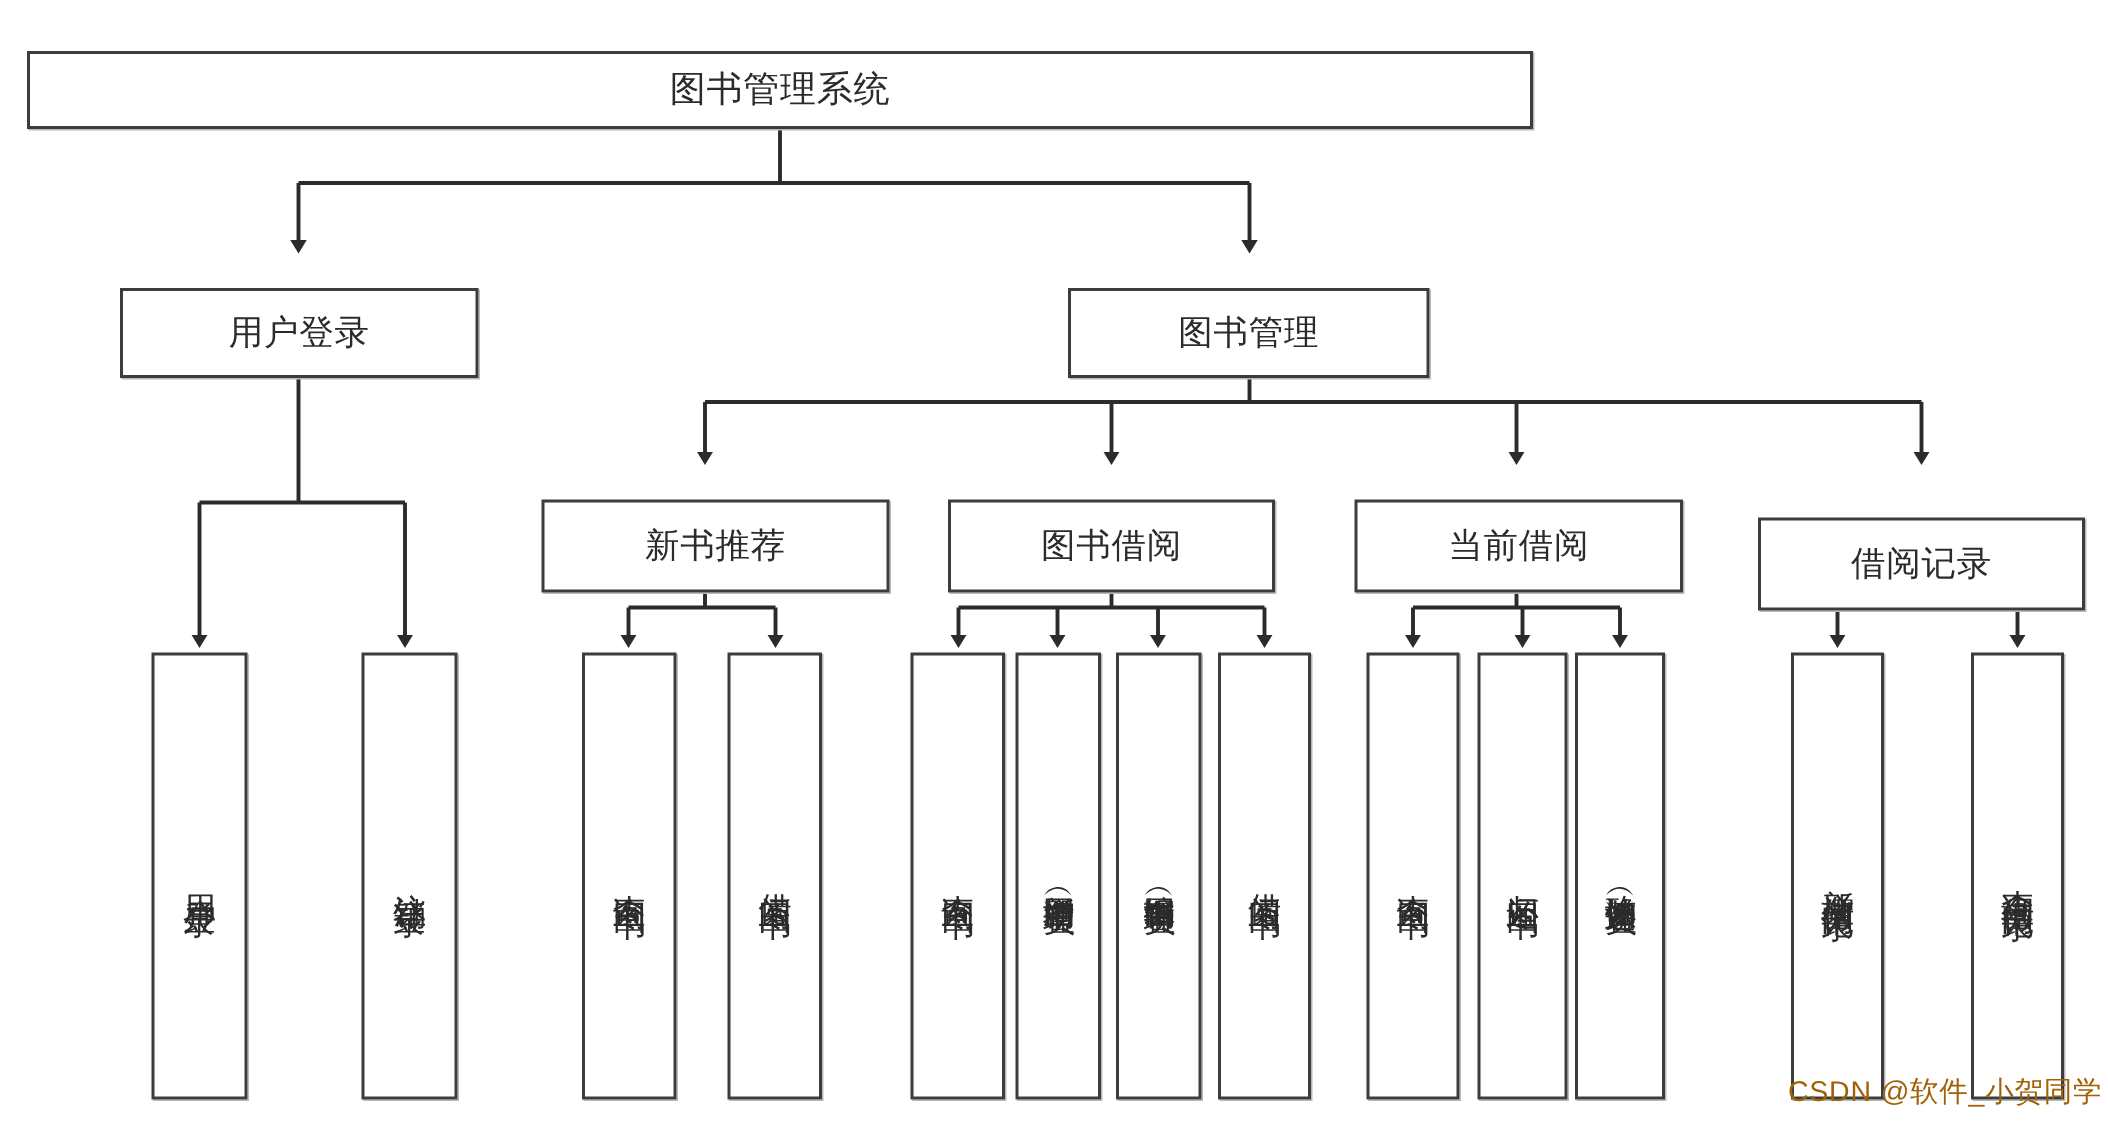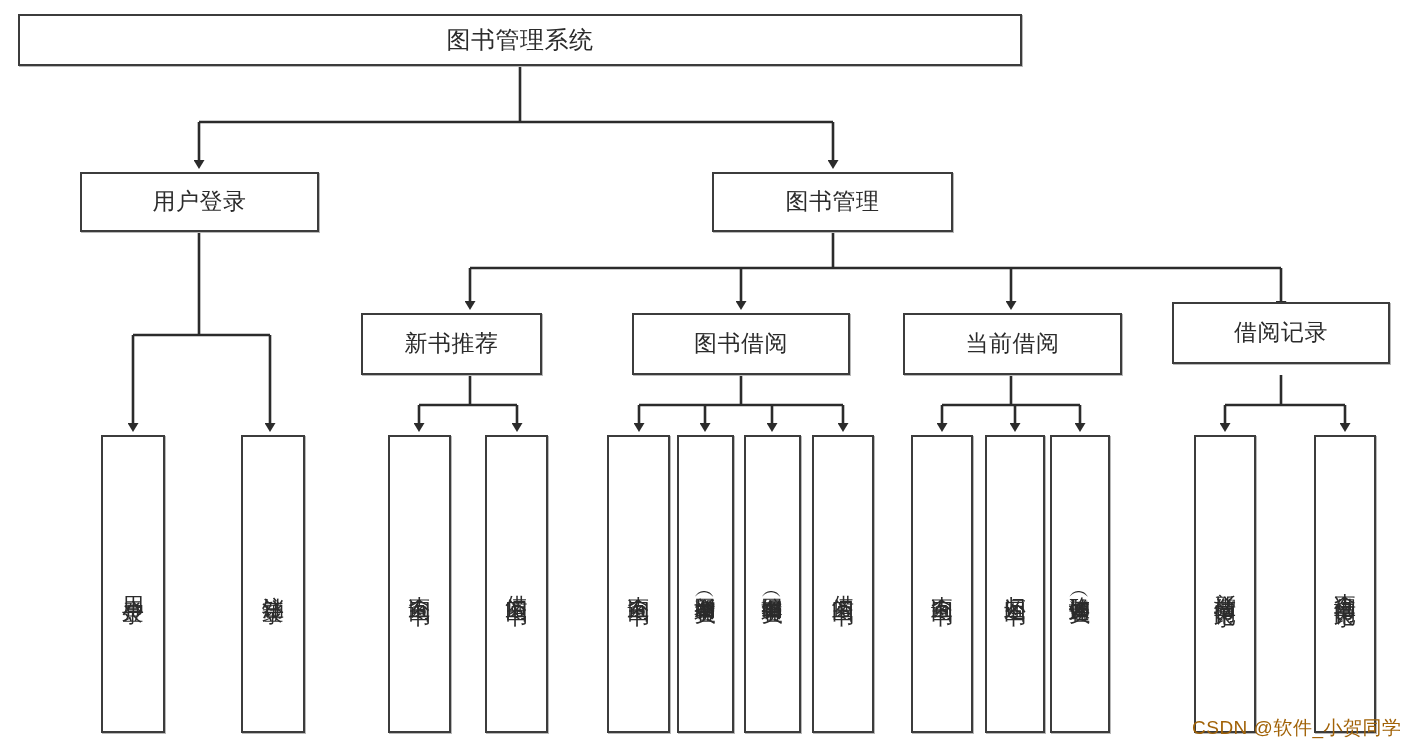--- a/index.html
+++ b/index.html
@@ -41,6 +41,7 @@
     font-size: 23px;
     letter-spacing: 0.5px;
     line-height: 1.2;
+    margin-top: 20px;
   }
   .node.root {
     font-size: 24px;

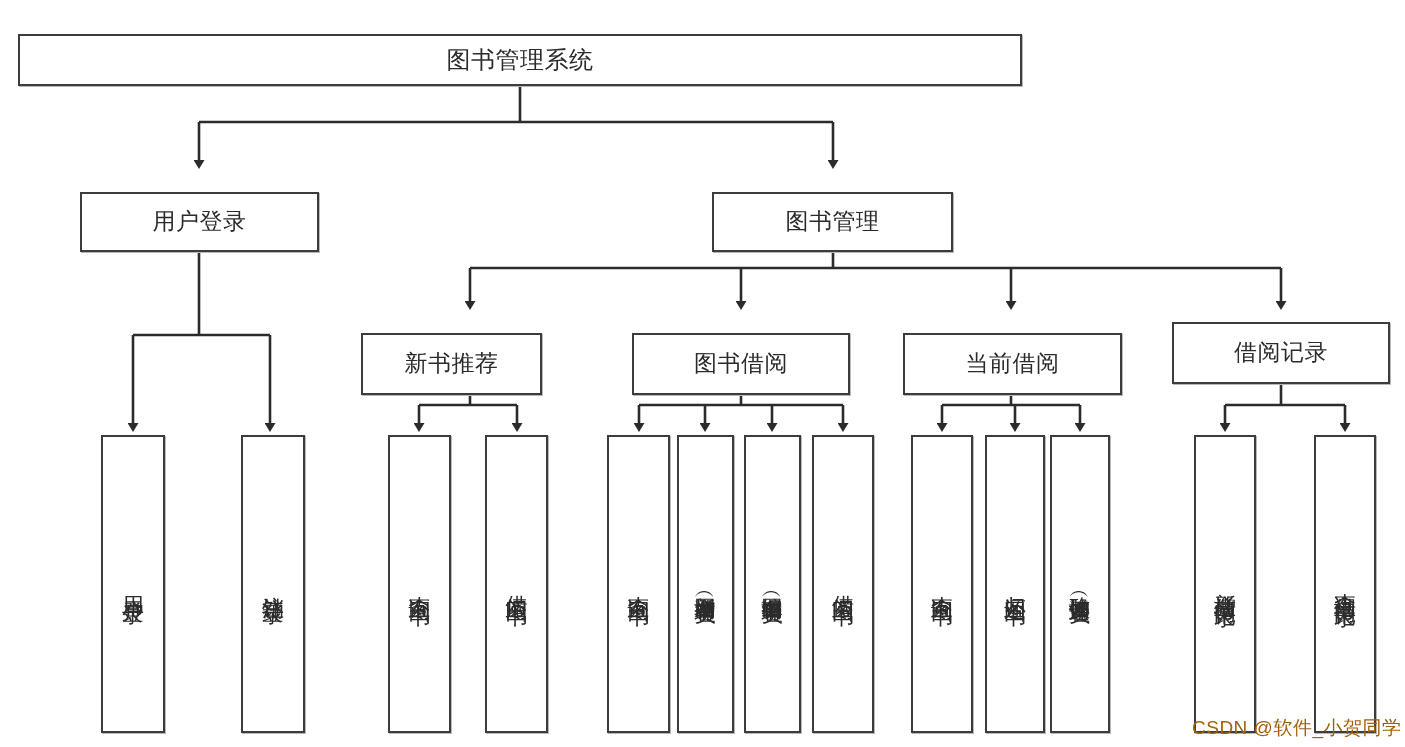--- a/index.html
+++ b/index.html
@@ -137,7 +137,7 @@
     <span>图书管理</span>
   </div>
 
-  <div class="node h-node" style="left:361px; top:313px; width:181px; height:62px;">
+  <div class="node h-node" style="left:361px; top:313px; width:232px; height:62px;">
     <span>新书推荐</span>
   </div>
   <div class="node h-node" style="left:632px; top:313px; width:218px; height:62px;justify-content:center;">

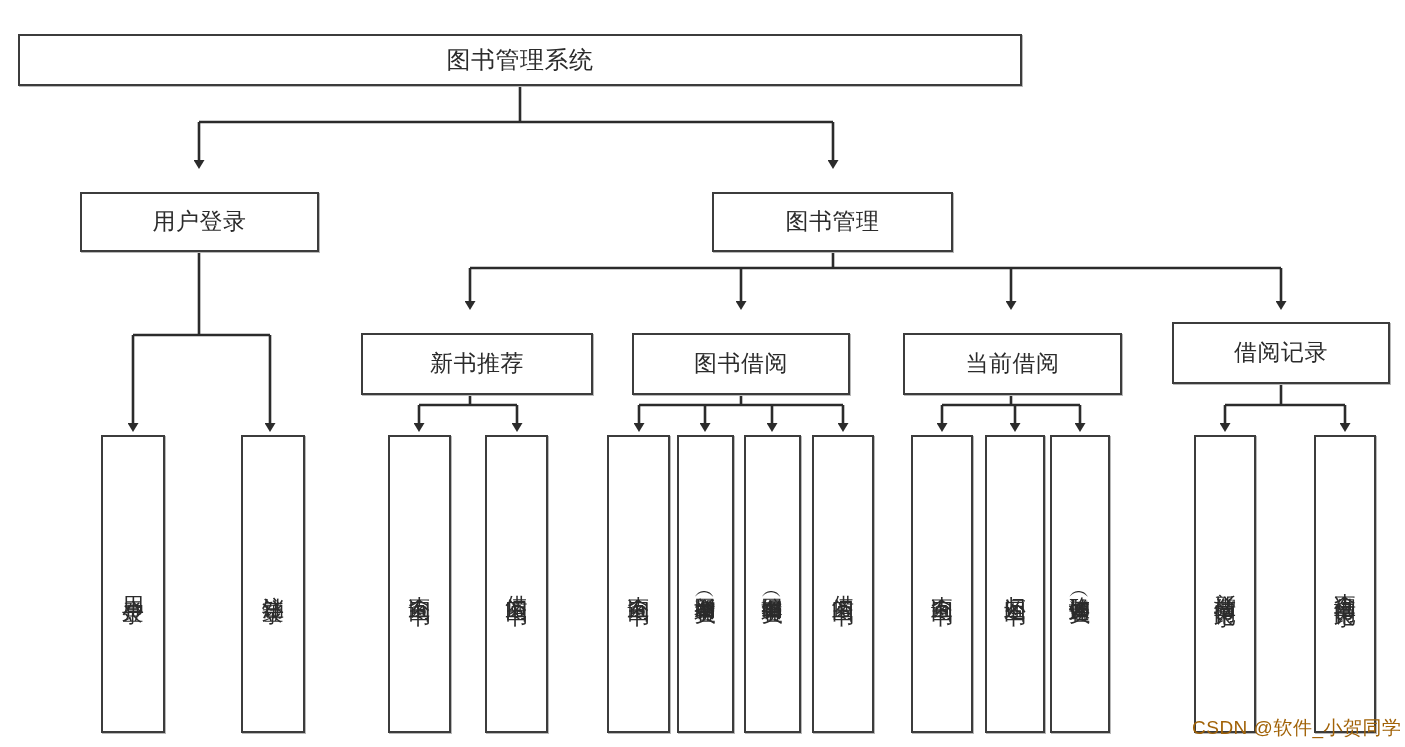--- a/index.html
+++ b/index.html
@@ -146,7 +146,7 @@
   <div class="node h-node" style="left:903px; top:313px; width:219px; height:62px;">
     <span>当前借阅</span>
   </div>
-  <div class="node h-node" style="left:1172px; top:302px; width:218px; height:62px;">
+  <div class="node h-node" style="left:1172px; top:325px; width:218px; height:62px;">
     <span>借阅记录</span>
   </div>
 

